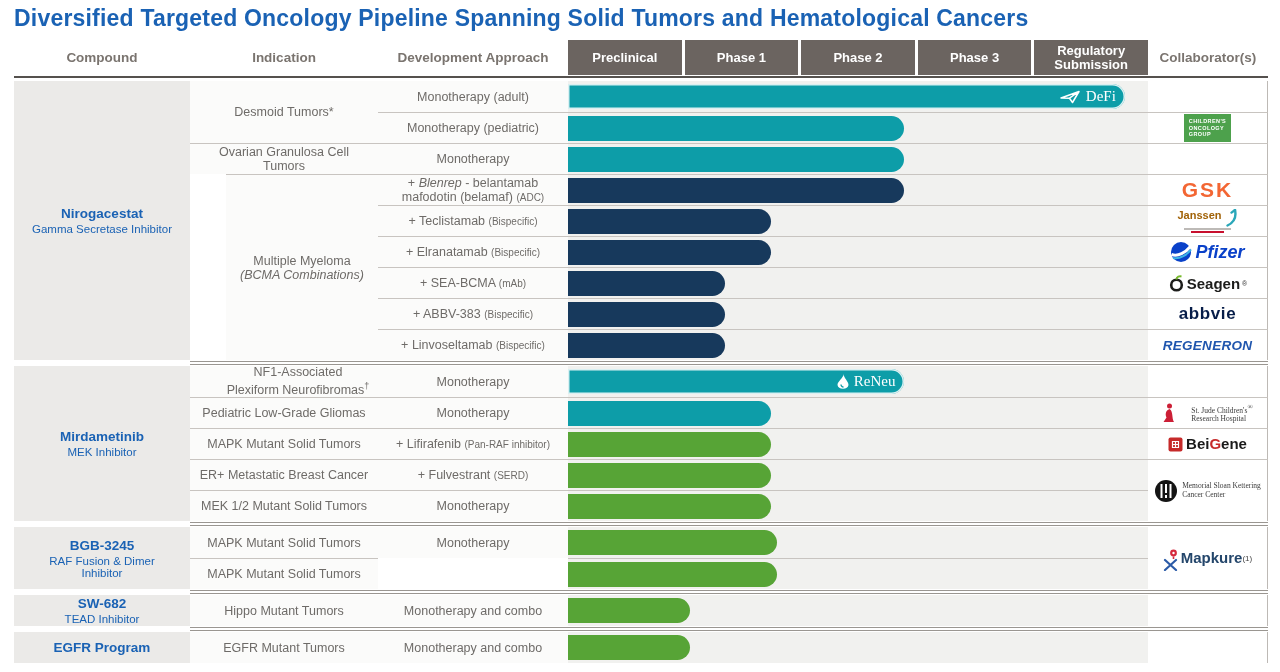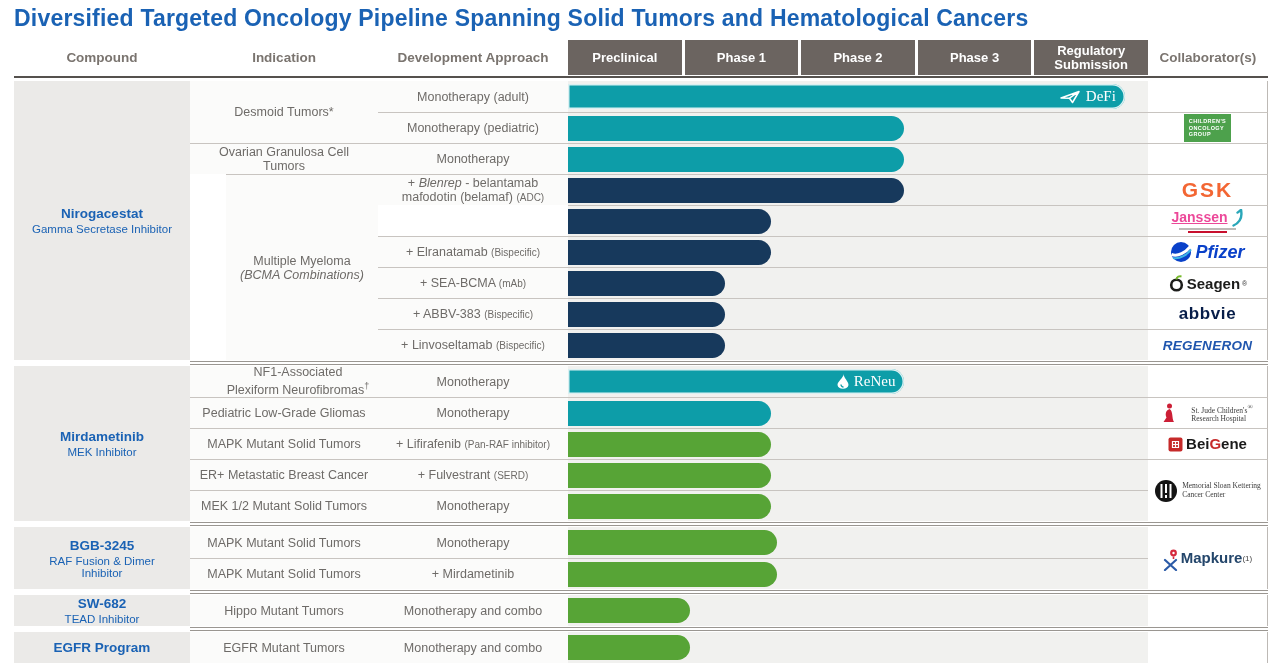--- a/index.html
+++ b/index.html
@@ -125,6 +125,9 @@
         <div class="cell chart bt" style="grid-row: 4;">
           <div class="bar" style="width: 58%; background: rgb(23, 57, 92);"></div>
         </div>
+        <div class="cell app bt" style="grid-row: 5;">
+          <div class="txt"><span>+ Teclistamab </span><span class="sm">(Bispecific)</span></div>
+        </div>
         <div class="cell chart bt" style="grid-row: 5;">
           <div class="bar" style="width: 35%; background: rgb(23, 57, 92);"></div>
         </div>

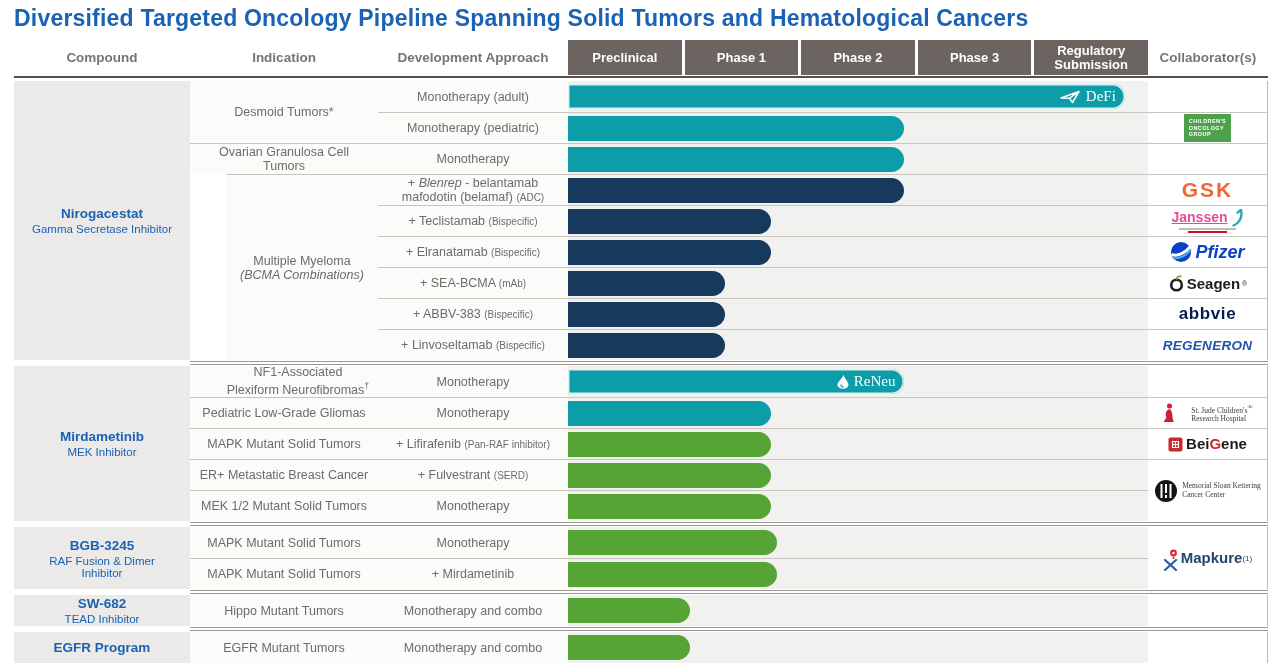--- a/index.html
+++ b/index.html
@@ -37,7 +37,7 @@
   .logo-gsk{color:#F36633;font-size:21px;font-weight:bold;letter-spacing:2px;}
   .logo-janssen{flex-direction:column;}
   .jan-row{display:flex;align-items:flex-start;gap:1px;}
-  .jan-text{color:#ec4899;font-size:14px;font-weight:bold;text-decoration:underline;}
+  .jan-text{color:#a16207;font-size:11px;font-weight:bold;}
   .jan-sub{width:78%;margin-top:1px;}
   .jan-bar1{height:2px;background:#BDBAB7;margin-bottom:1px;}
   .jan-bar2{height:2.5px;background:#C8102E;width:70%;margin:0 auto;}

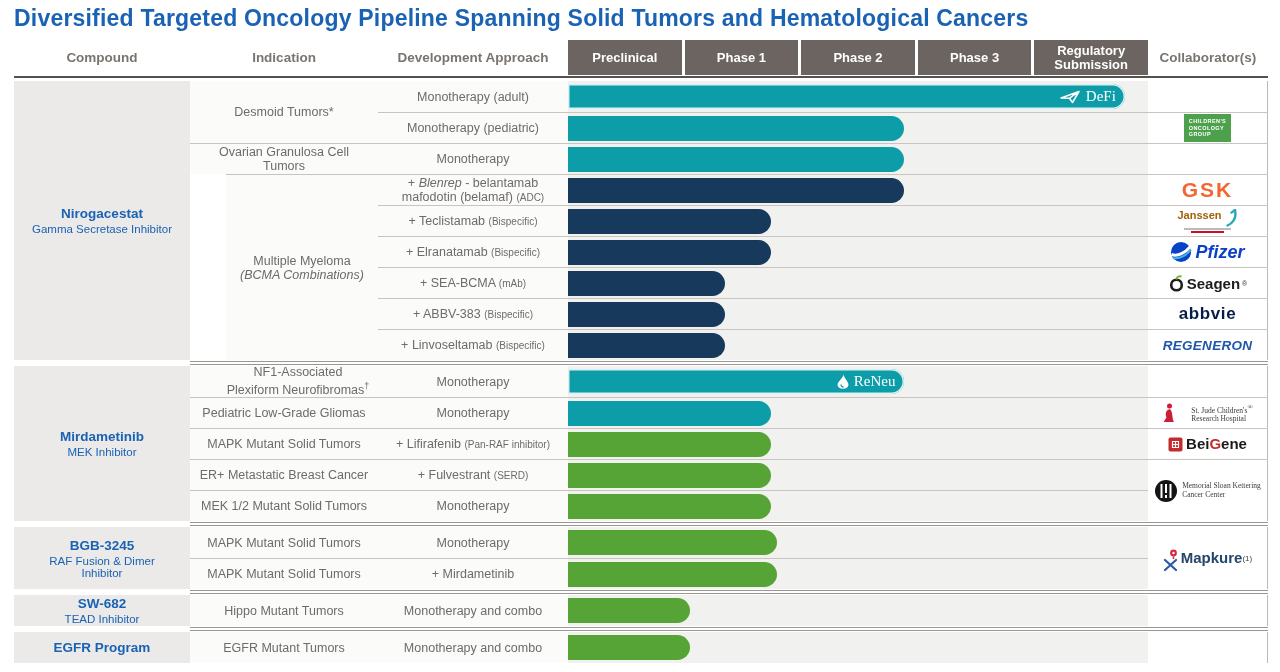--- a/index.html
+++ b/index.html
@@ -324,9 +324,6 @@
         <div class="cell chart" style="grid-row: 1;">
           <div class="bar" style="width: 36%; background: rgb(87, 164, 54);"></div>
         </div>
-        <div class="cell app bt" style="grid-row: 2;">
-          <div class="txt"><span>+ Mirdametinib</span></div>
-        </div>
         <div class="cell chart bt" style="grid-row: 2;">
           <div class="bar" style="width: 36%; background: rgb(87, 164, 54);"></div>
         </div>

